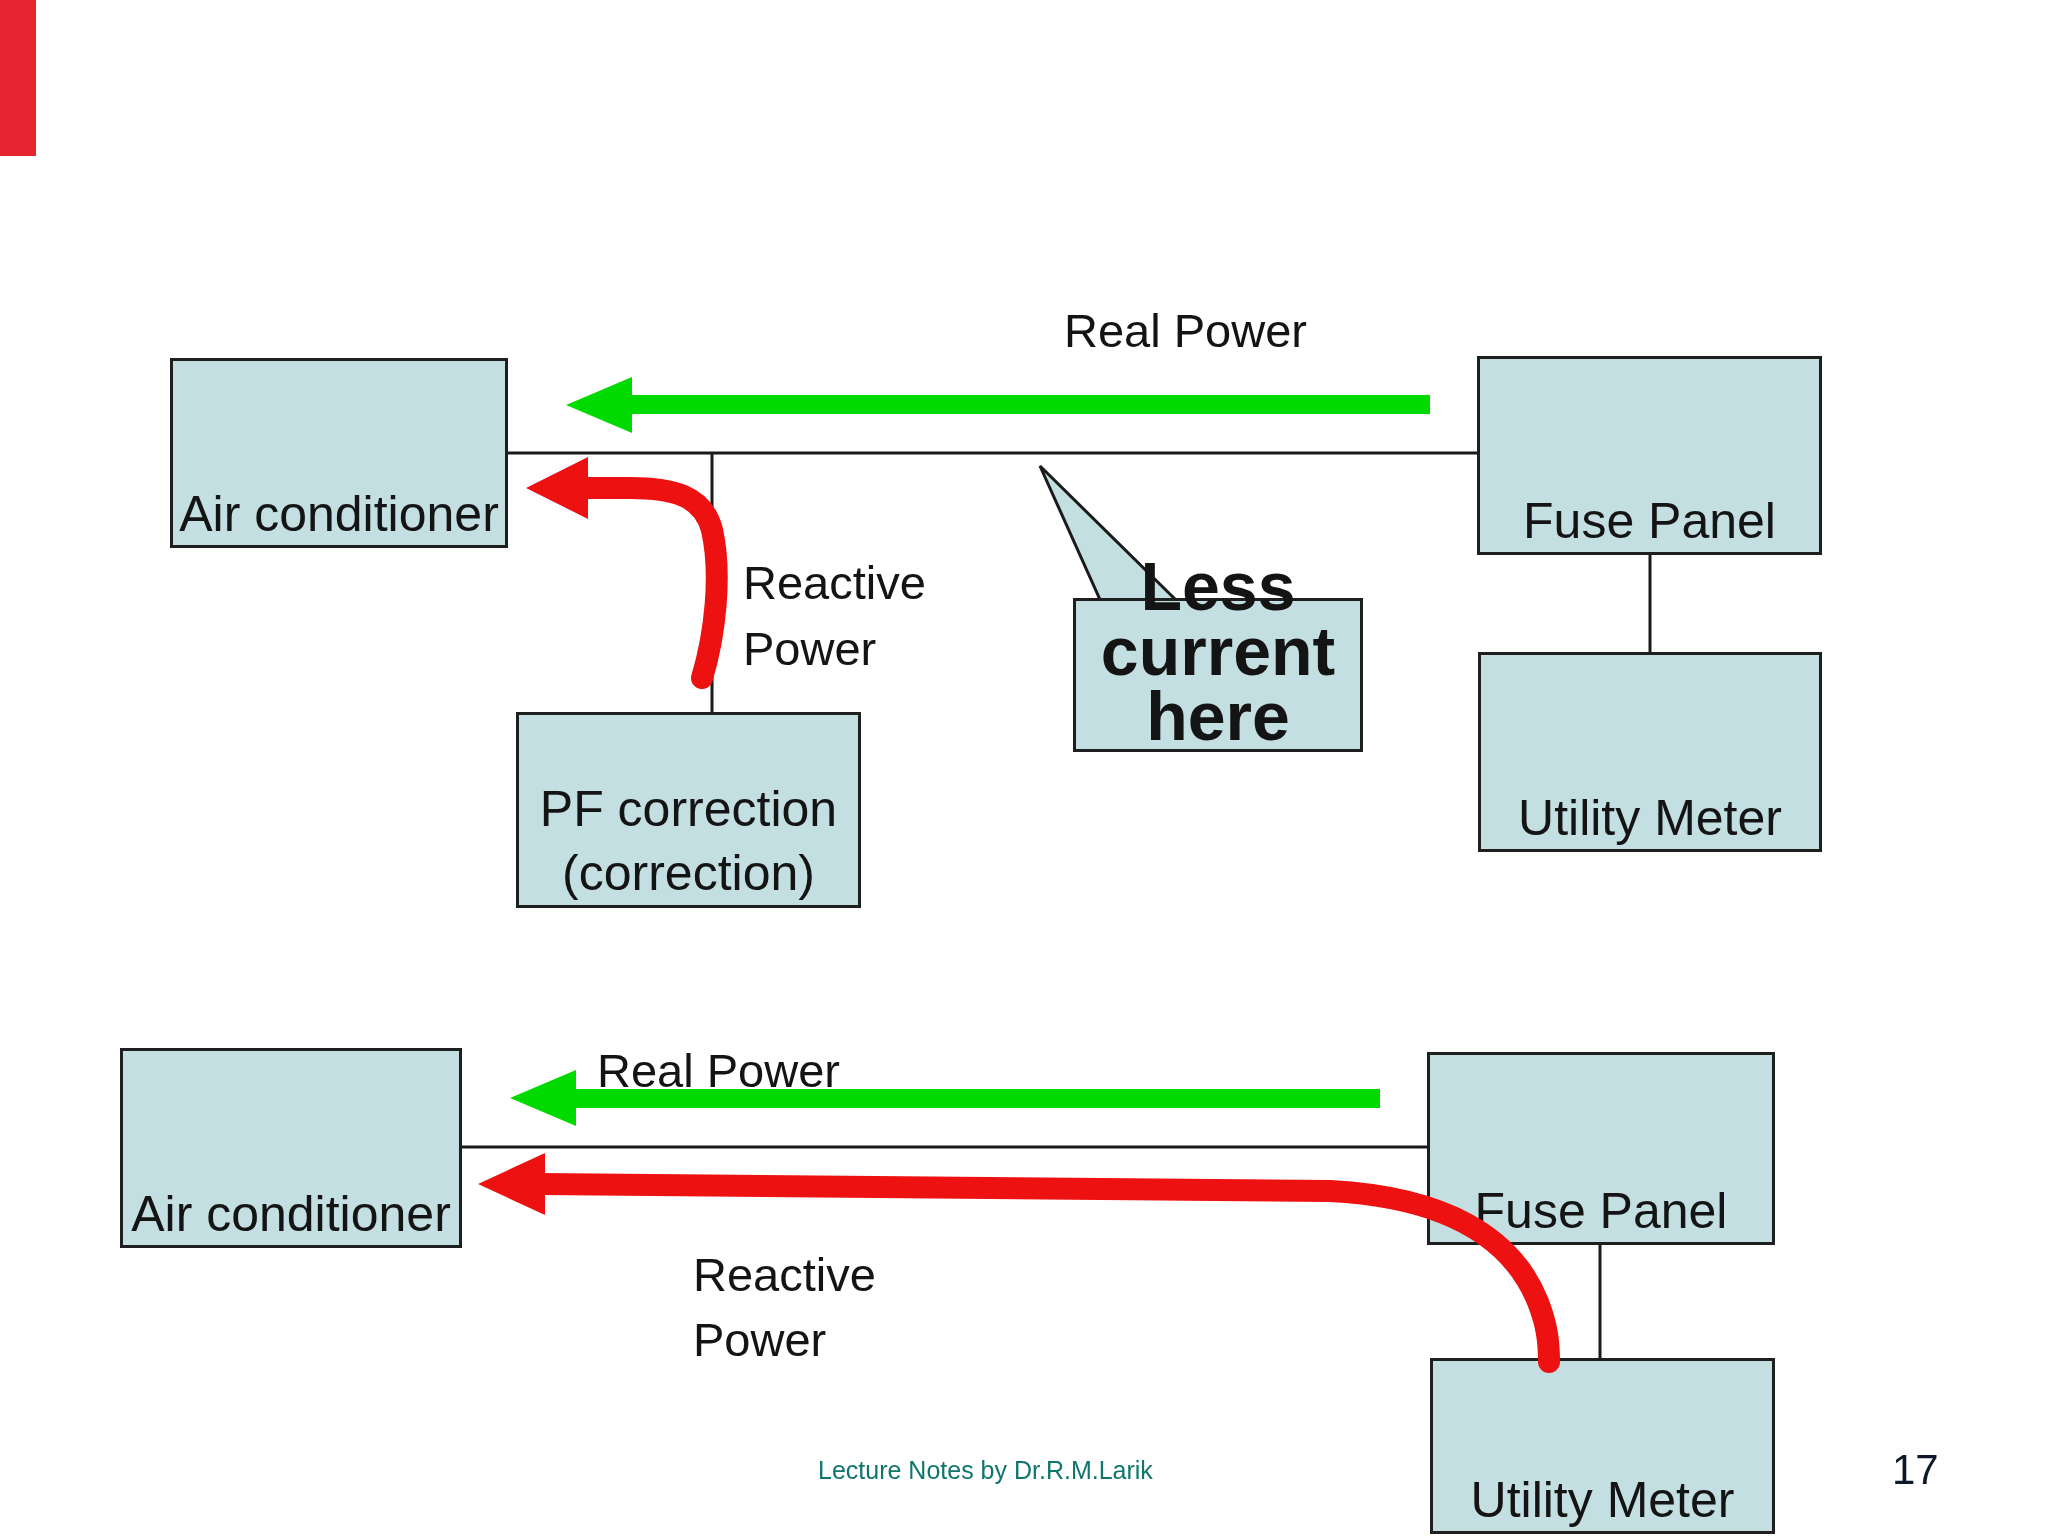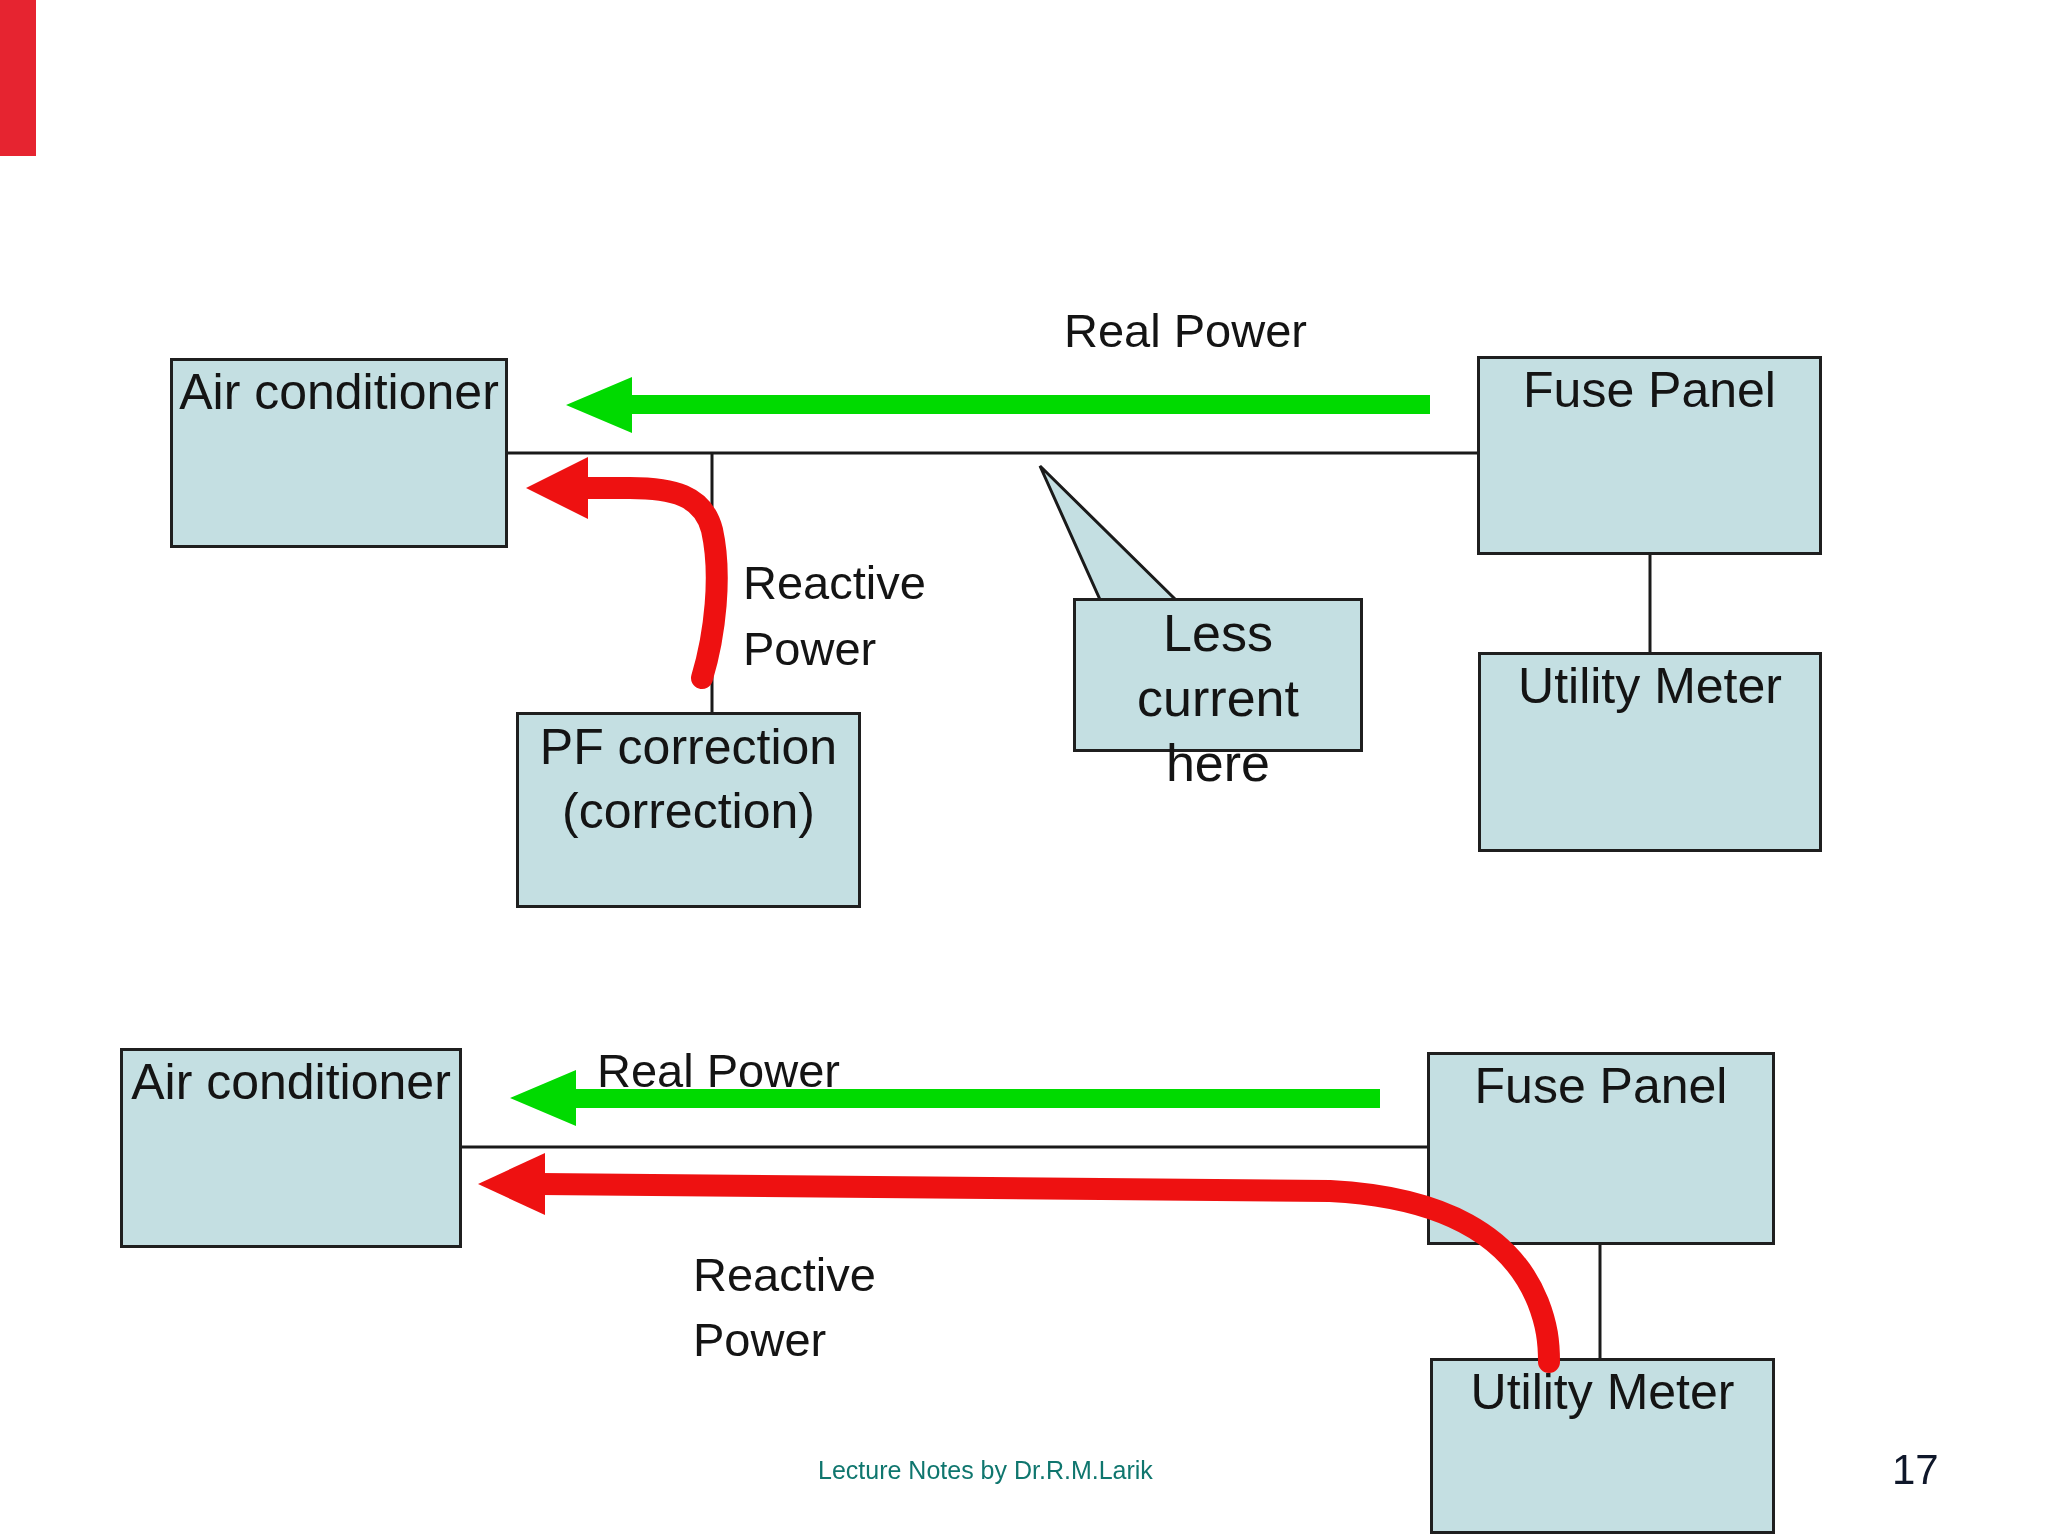--- a/index.html
+++ b/index.html
@@ -19,7 +19,7 @@
     position:absolute;
     background:#c4dfe2;
     border:3px solid #1f1f1f;
-    display:flex;flex-direction:column;align-items:center;justify-content:flex-start;
+    display:flex;flex-direction:column;align-items:center;justify-content:flex-end;
     text-align:center;
     color:#141414;
     font-size:50px;line-height:62px;

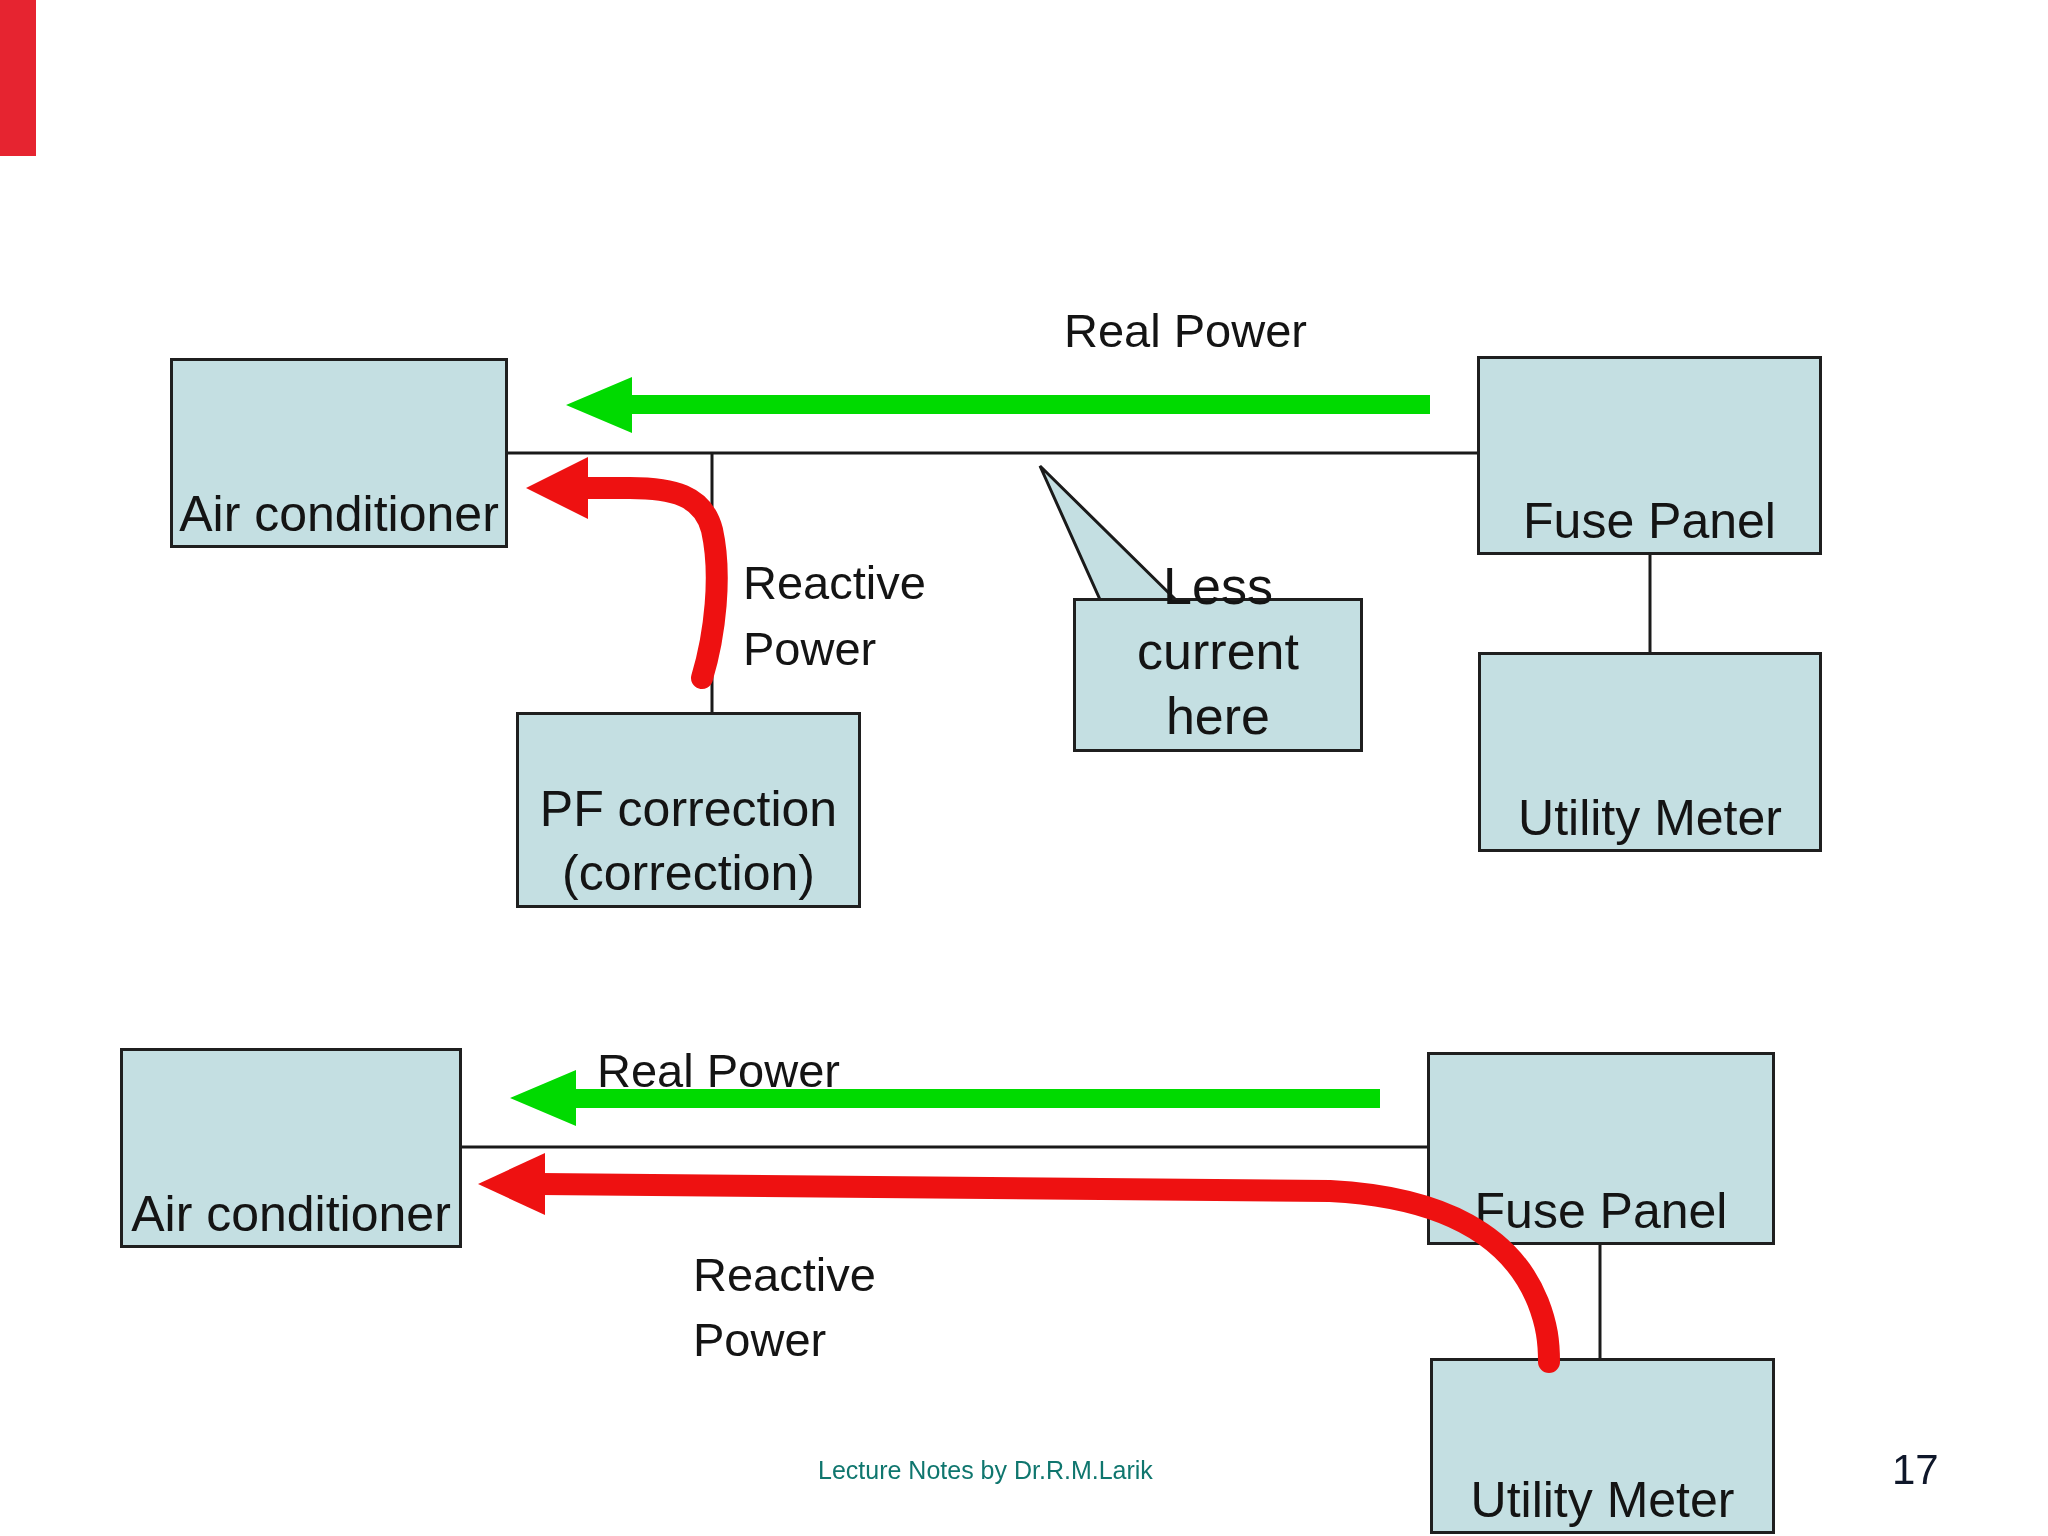--- a/index.html
+++ b/index.html
@@ -40,7 +40,7 @@
   #box-fuse-top{left:1477px;top:356px;width:345px;height:199px;}
   #box-meter-top{left:1478px;top:652px;width:344px;height:200px;}
   #box-pf{left:516px;top:712px;width:345px;height:196px;line-height:64px;}
-  #box-callout{left:1073px;top:598px;width:290px;height:154px;line-height:65px;font-size:52px;}
+  #box-callout{left:1073px;top:598px;width:290px;height:154px;line-height:65px;font-size:68px;font-weight:bold;}
   
   #box-ac-bottom{left:120px;top:1048px;width:342px;height:200px;}
   #box-fuse-bottom{left:1427px;top:1052px;width:348px;height:193px;}

